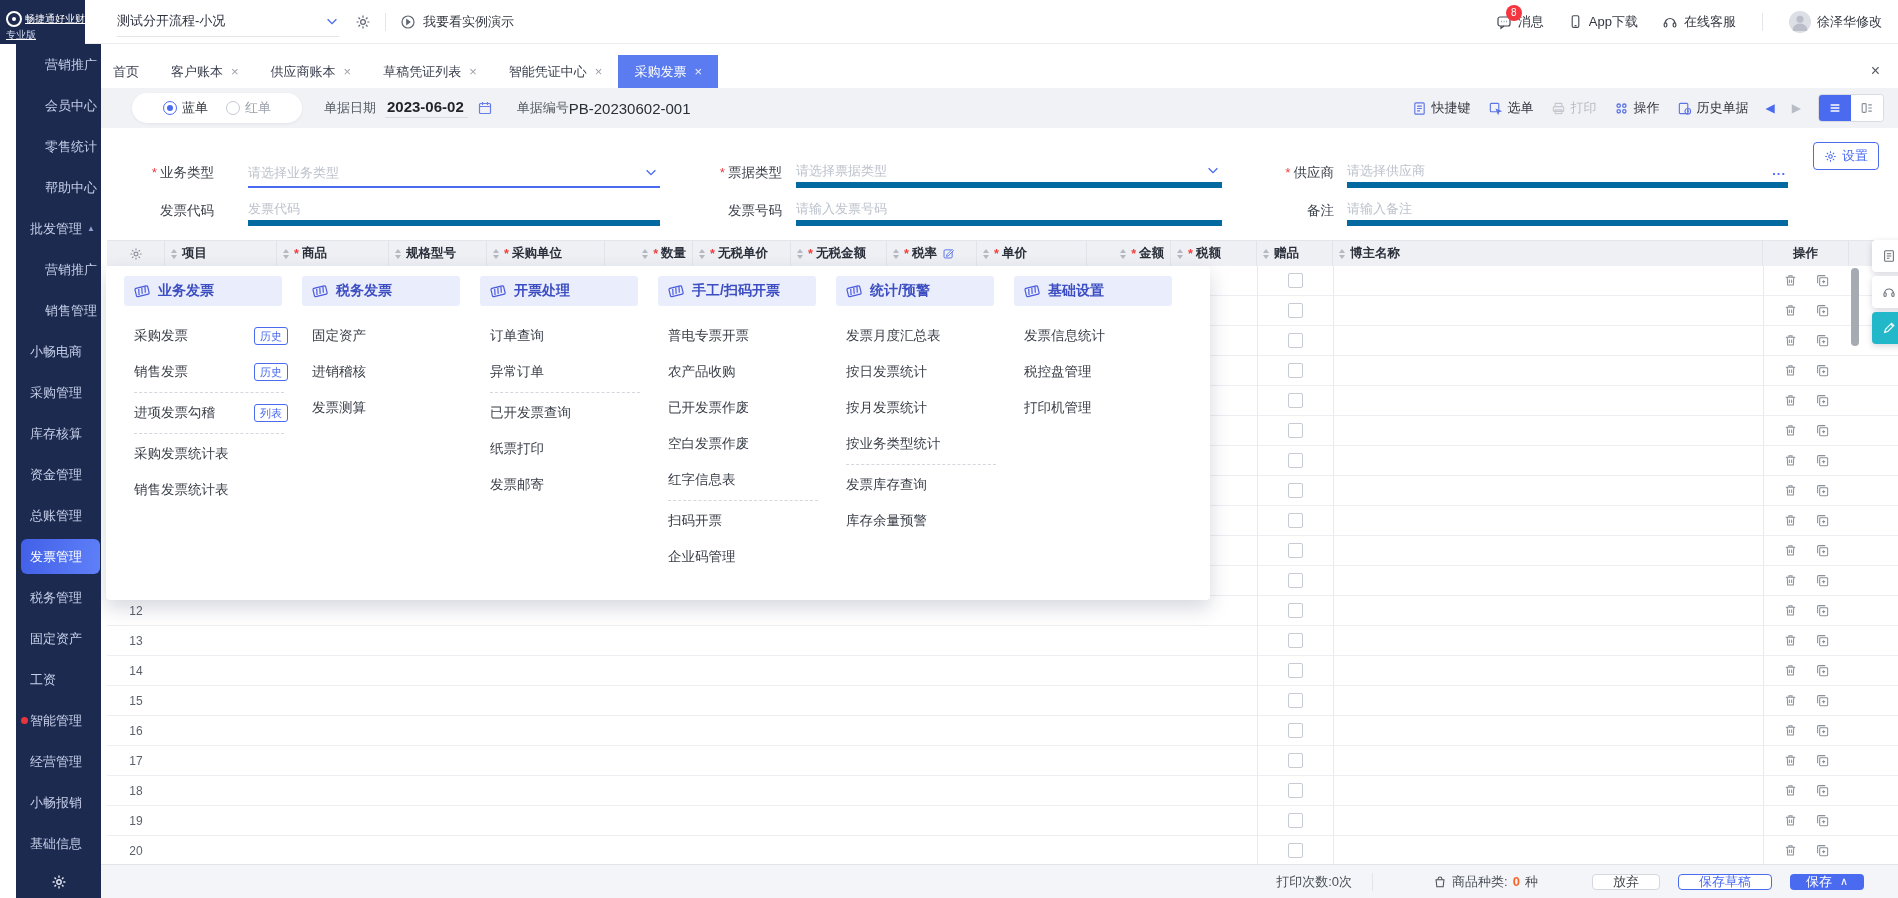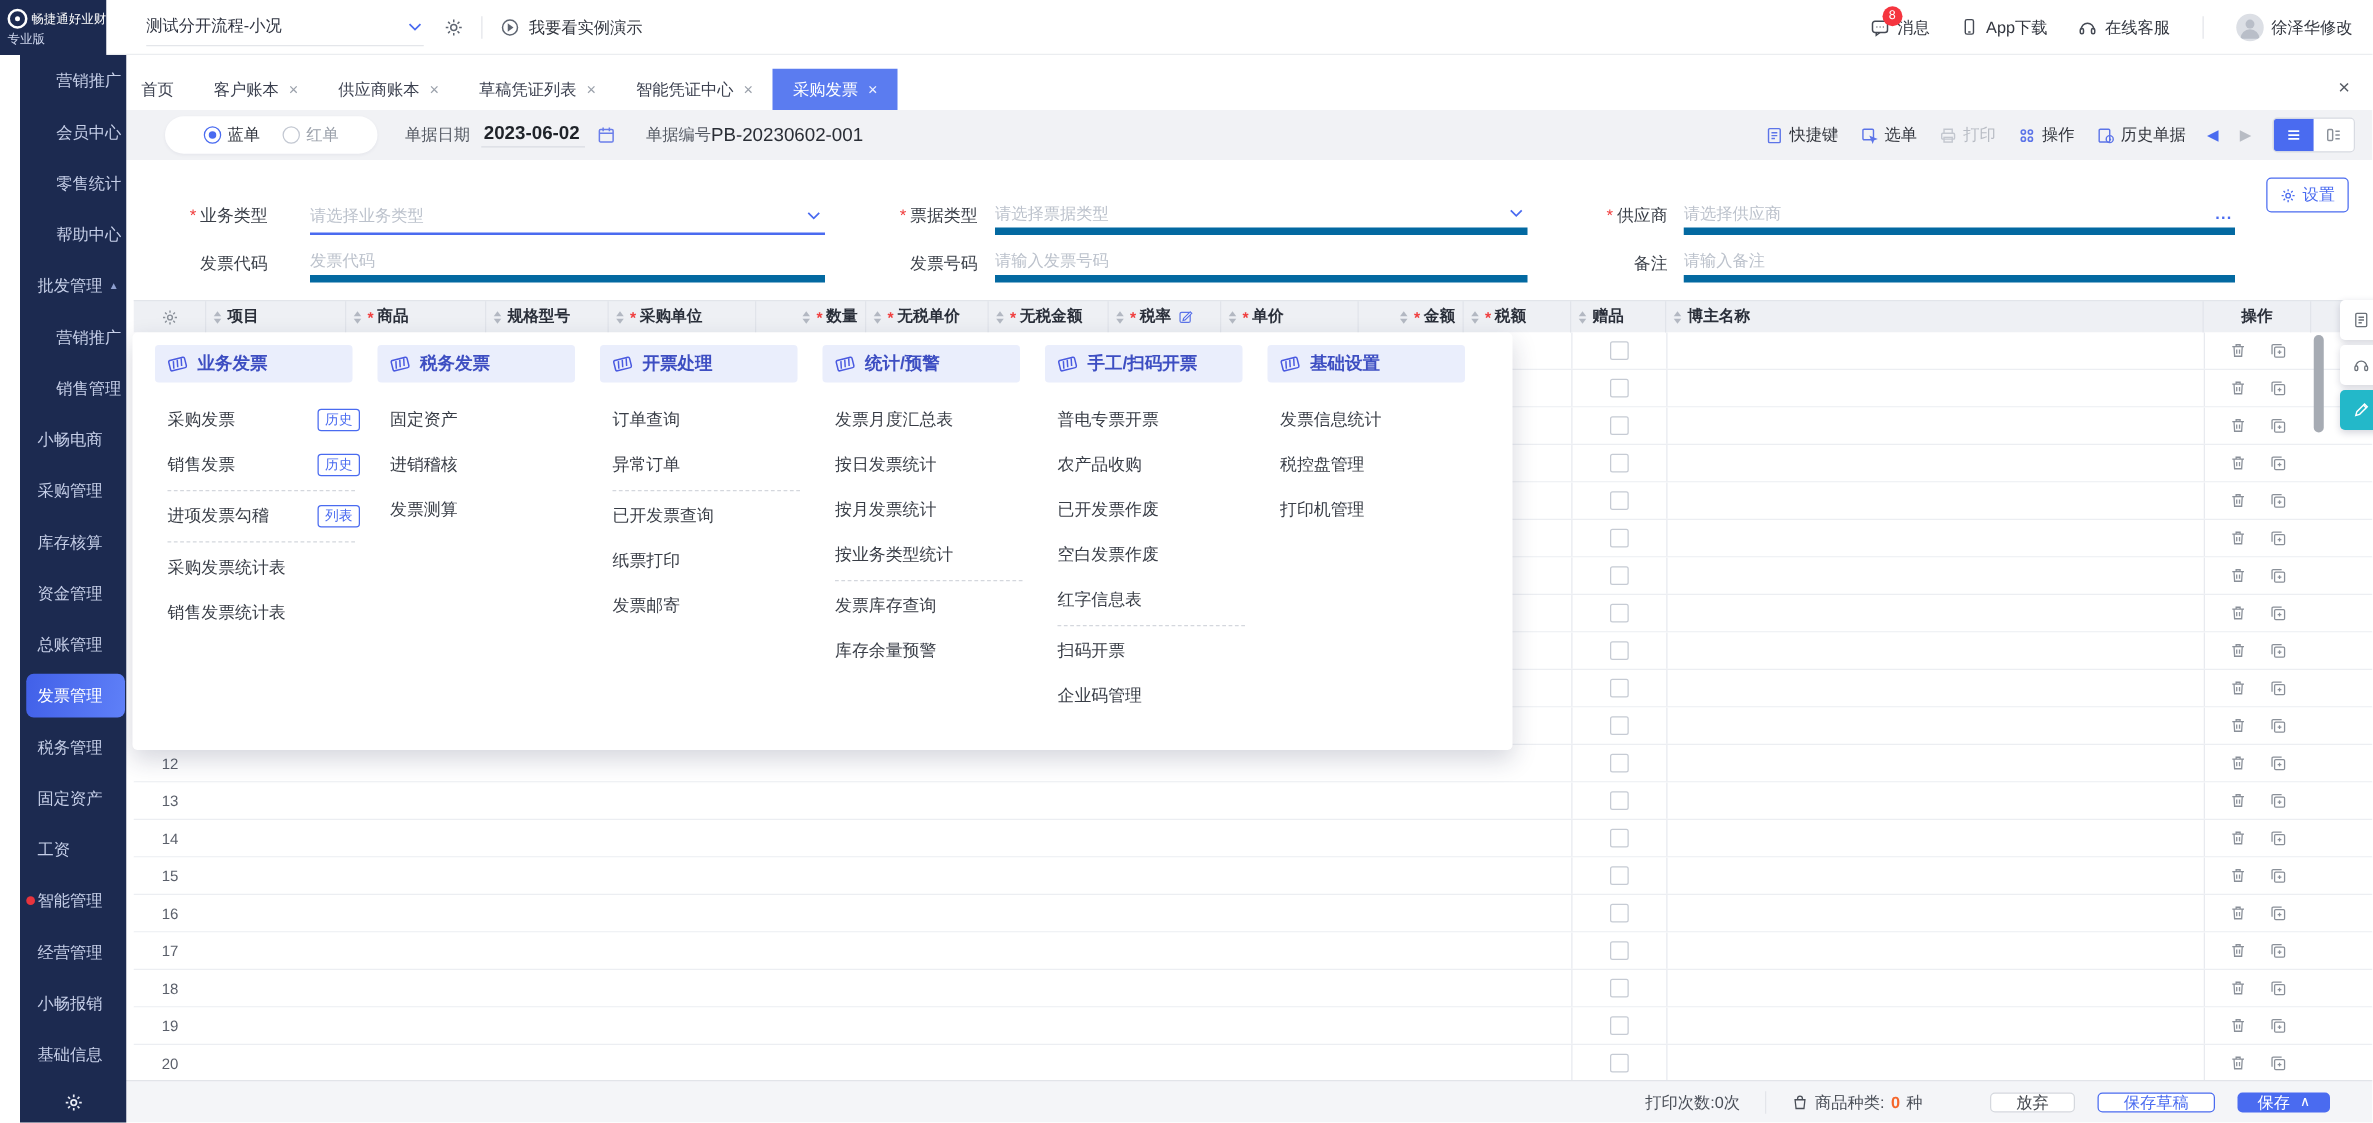--- a/index.html
+++ b/index.html
@@ -12,7 +12,7 @@
   .topbar { position:absolute; left:0; top:0; right:0; height:44px; background:#fff;
     border-bottom:1px solid #ebedf0; display:flex; align-items:center; z-index:40; }
   .logo-block { width:85px; height:44px; background:#1c2a50; color:#fff; flex:none;
-    display:flex; flex-direction:column; justify-content:center; padding:3px 4px 2px 6px; }
+    display:flex; flex-direction:column; justify-content:flex-end; padding:3px 4px 2px 6px;text-decoration:underline; }
   .logo-top { display:flex; align-items:center; gap:3px; }
   .logo-mark { width:16px; height:16px; border:2px solid #fff; border-radius:50%; position:relative; flex:none;}
   .logo-mark::after { content:""; position:absolute; left:4px; top:4px; width:4px; height:4px; background:#fff; border-radius:50%; }

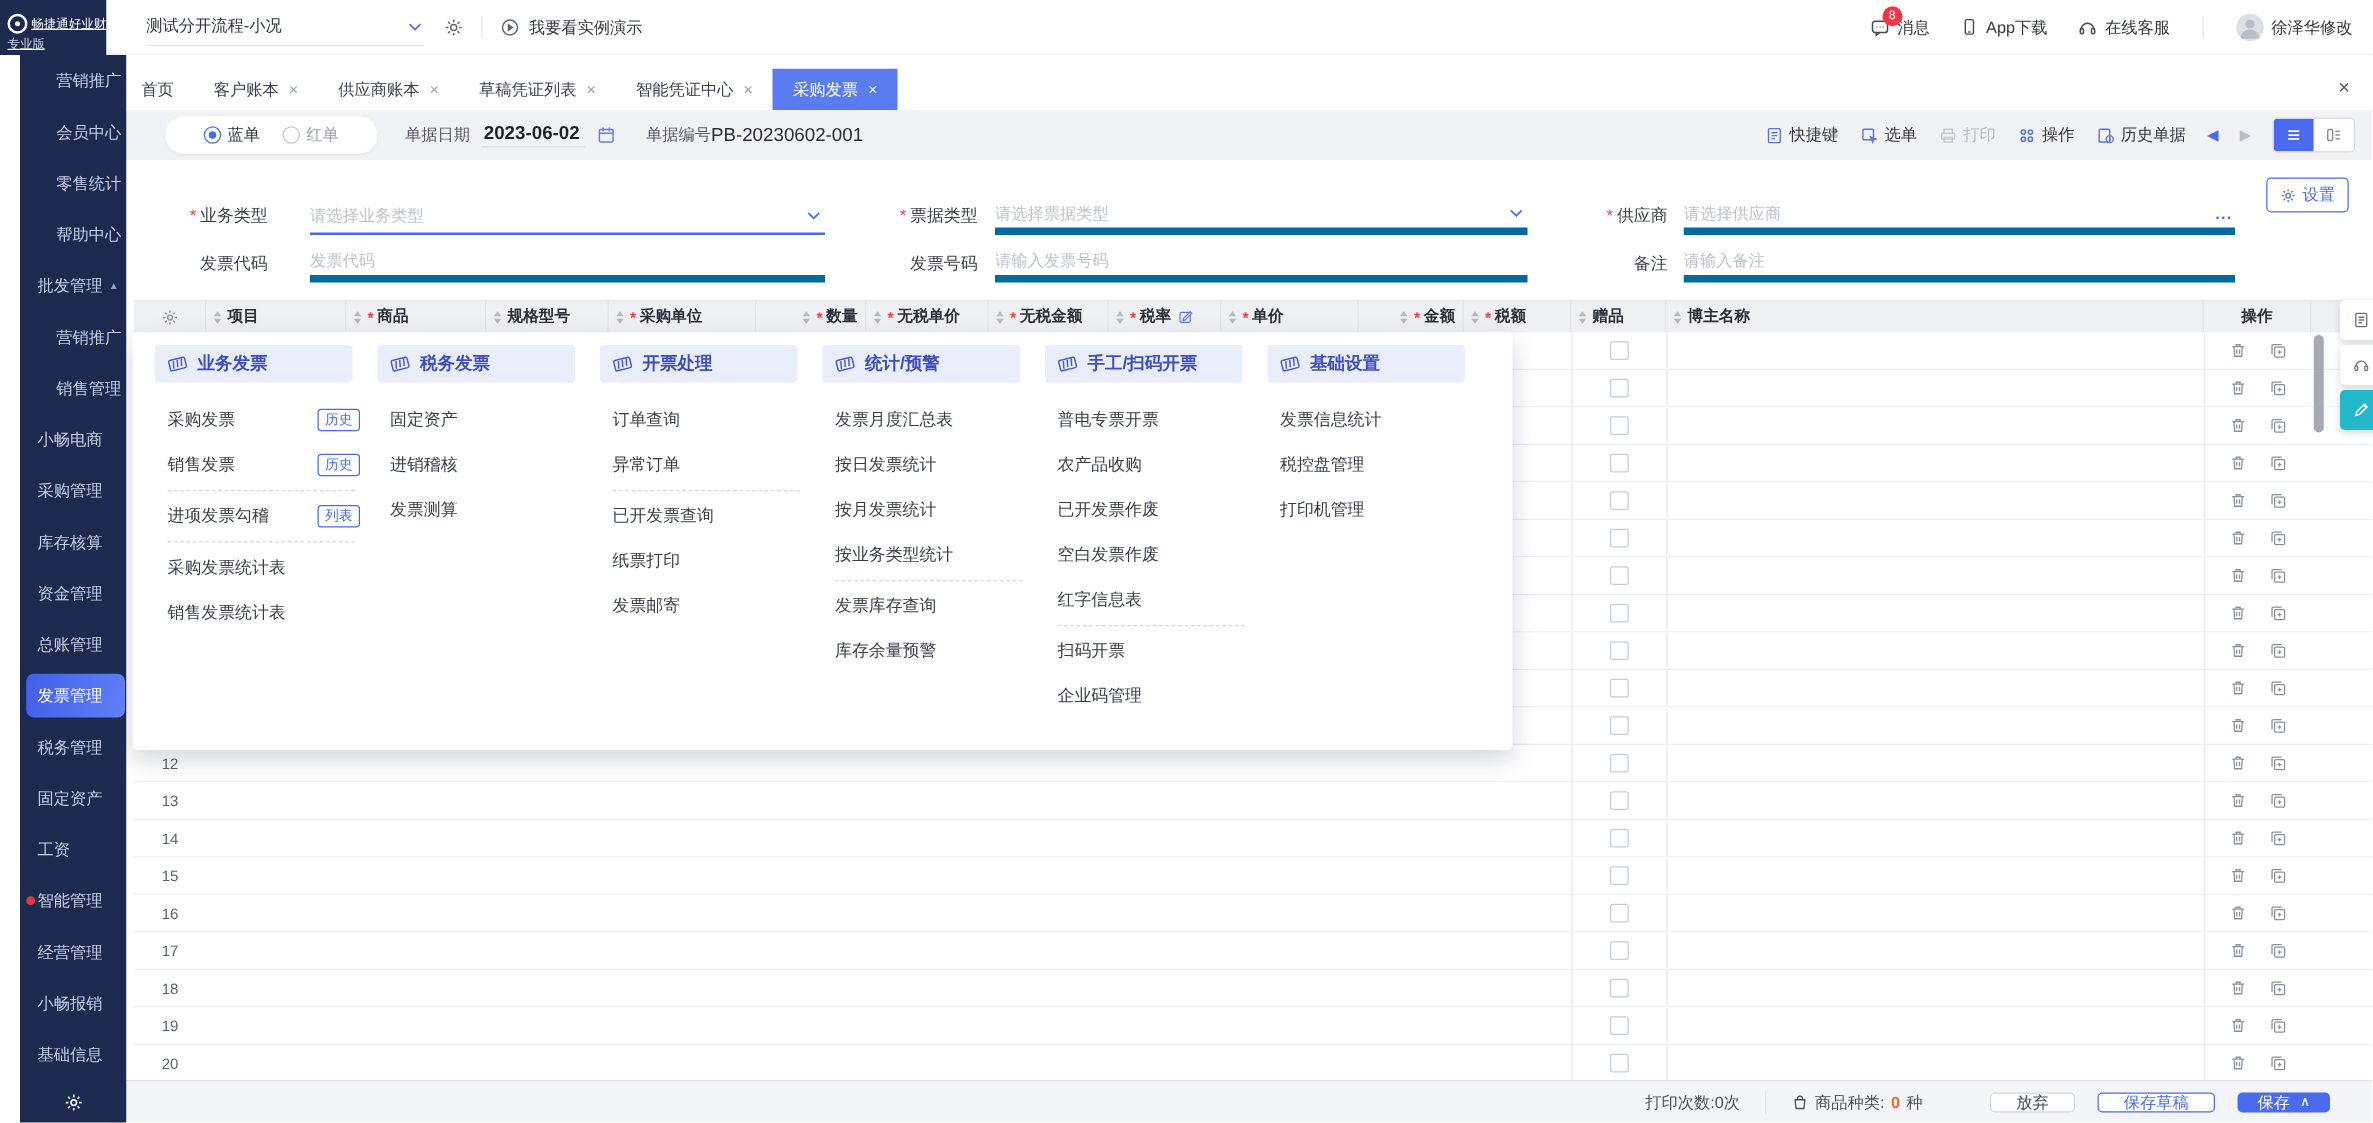--- a/index.html
+++ b/index.html
@@ -1494,26 +1494,29 @@
             </g>
           </svg>
         </span>
-        <span>统计/预警</span>
-      </div>
-      <div class="mm-item">
-        <span>发票月度汇总表</span>
-      </div>
-      <div class="mm-item">
-        <span>按日发票统计</span>
-      </div>
-      <div class="mm-item">
-        <span>按月发票统计</span>
-      </div>
-      <div class="mm-item">
-        <span>按业务类型统计</span>
+        <span>手工/扫码开票</span>
+      </div>
+      <div class="mm-item">
+        <span>普电专票开票</span>
+      </div>
+      <div class="mm-item">
+        <span>农产品收购</span>
+      </div>
+      <div class="mm-item">
+        <span>已开发票作废</span>
+      </div>
+      <div class="mm-item">
+        <span>空白发票作废</span>
+      </div>
+      <div class="mm-item">
+        <span>红字信息表</span>
       </div>
       <div class="mm-div"></div>
       <div class="mm-item">
-        <span>发票库存查询</span>
-      </div>
-      <div class="mm-item">
-        <span>库存余量预警</span>
+        <span>扫码开票</span>
+      </div>
+      <div class="mm-item">
+        <span>企业码管理</span>
       </div>
     </div>
     <div class="mm-col">
@@ -1526,29 +1529,26 @@
             </g>
           </svg>
         </span>
-        <span>手工/扫码开票</span>
-      </div>
-      <div class="mm-item">
-        <span>普电专票开票</span>
-      </div>
-      <div class="mm-item">
-        <span>农产品收购</span>
-      </div>
-      <div class="mm-item">
-        <span>已开发票作废</span>
-      </div>
-      <div class="mm-item">
-        <span>空白发票作废</span>
-      </div>
-      <div class="mm-item">
-        <span>红字信息表</span>
+        <span>统计/预警</span>
+      </div>
+      <div class="mm-item">
+        <span>发票月度汇总表</span>
+      </div>
+      <div class="mm-item">
+        <span>按日发票统计</span>
+      </div>
+      <div class="mm-item">
+        <span>按月发票统计</span>
+      </div>
+      <div class="mm-item">
+        <span>按业务类型统计</span>
       </div>
       <div class="mm-div"></div>
       <div class="mm-item">
-        <span>扫码开票</span>
-      </div>
-      <div class="mm-item">
-        <span>企业码管理</span>
+        <span>发票库存查询</span>
+      </div>
+      <div class="mm-item">
+        <span>库存余量预警</span>
       </div>
     </div>
     <div class="mm-col">

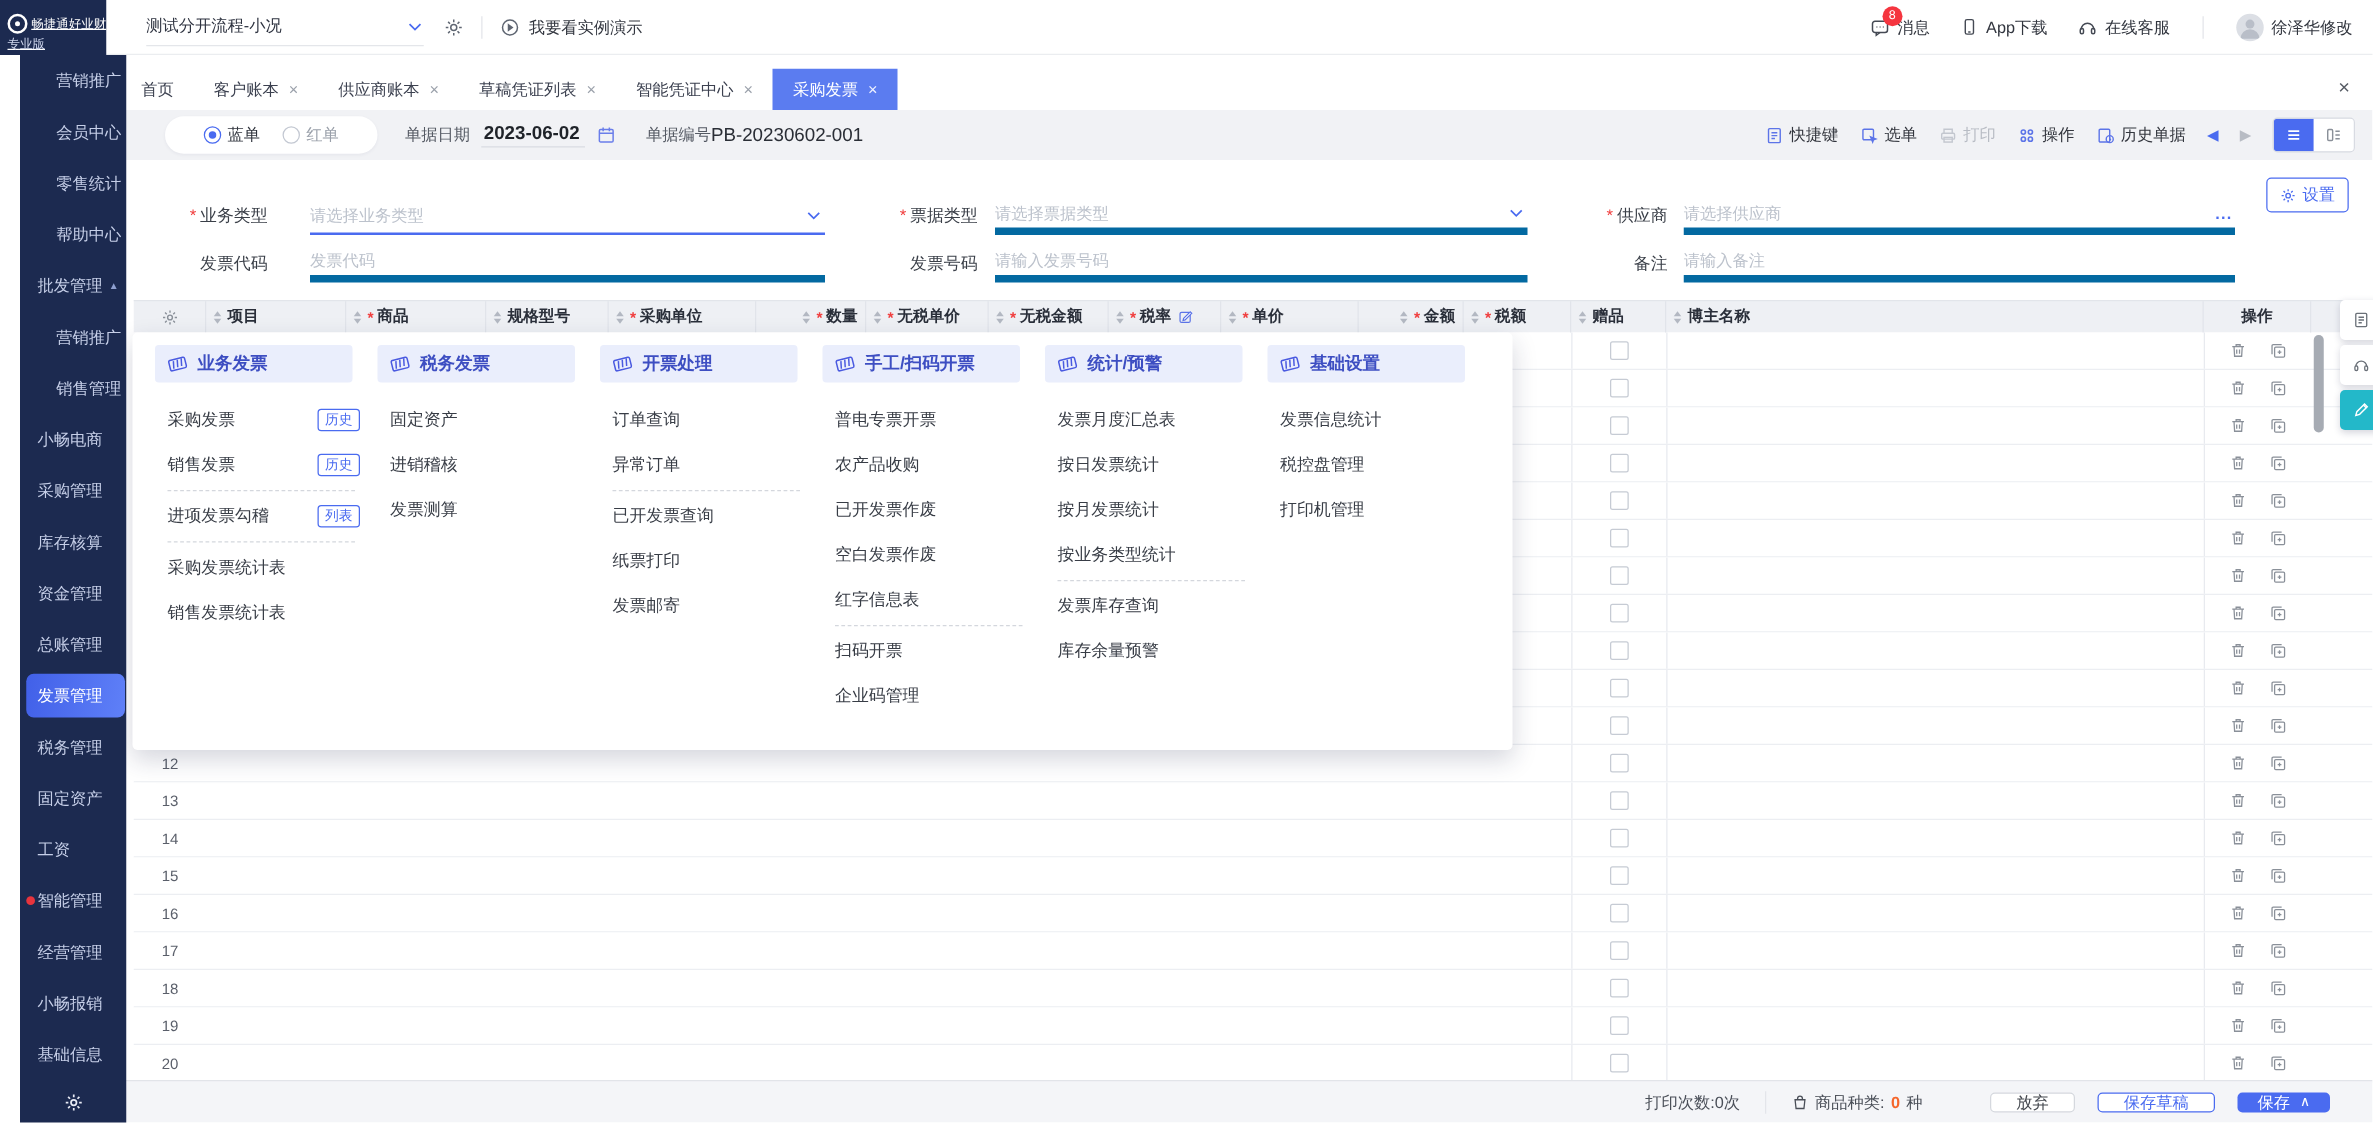--- a/index.html
+++ b/index.html
@@ -131,7 +131,7 @@
   .footer { position:absolute; left:0; right:0; bottom:0; height:34px; background:#f4f5f8;
     border-top:1px solid #e2e4e9; display:flex; align-items:center; justify-content:flex-end;
     gap:18px; padding-right:34px; z-index:25; }
-  .foot-text { color:#4a4f58; display:flex; align-items:center; gap:5px; }
+  .foot-text { color:#4a4f58; display:flex; align-items:center; gap:5px;margin-left:40px; }
   .orange { color:#f5662b; font-weight:600; }
   .fbtn { height:16px; border-radius:4px; display:flex; align-items:center; justify-content:center;
     cursor:pointer; padding:0 20px; }

